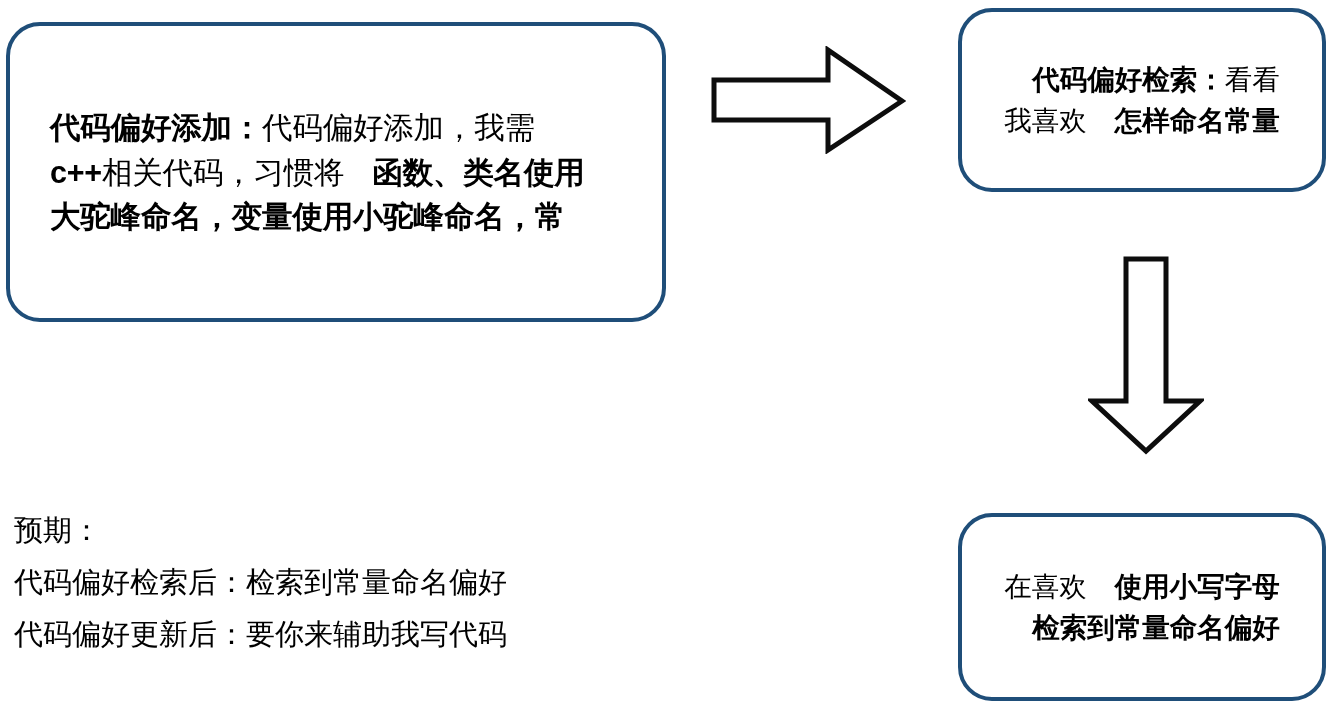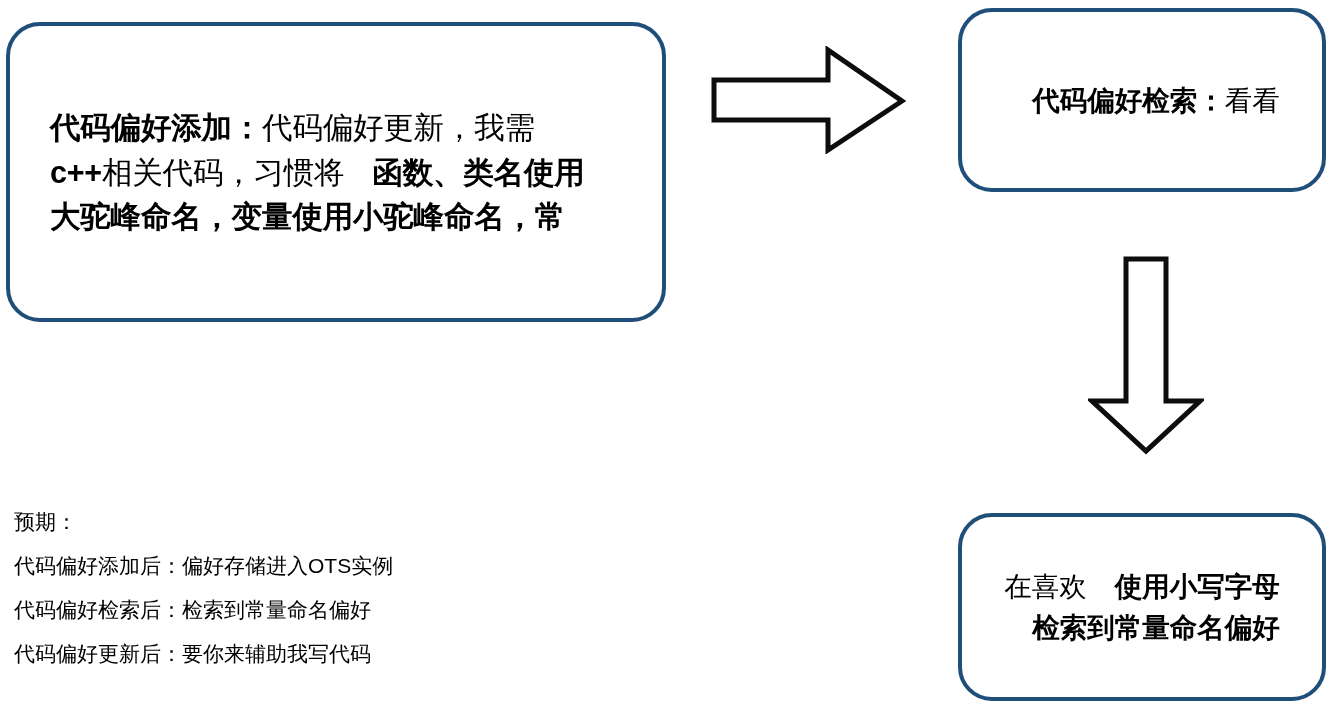--- a/index.html
+++ b/index.html
@@ -121,7 +121,7 @@
 <div class="box" id="box-prompt-add">
   <div class="box-inner">
     <div class="line-add">
-      <span class="w-bold">代码偏好添加：</span><span class="w-reg">代码偏好更新，我需</span>
+      <span class="w-bold">代码偏好添加：</span><span class="w-reg">代码偏好添加，我需</span>
     </div>
     <div class="line-add">
       <span class="w-bold">c++</span><span class="w-reg">相关代码，习惯将</span><span class="w-bold">函数、类名使用</span>

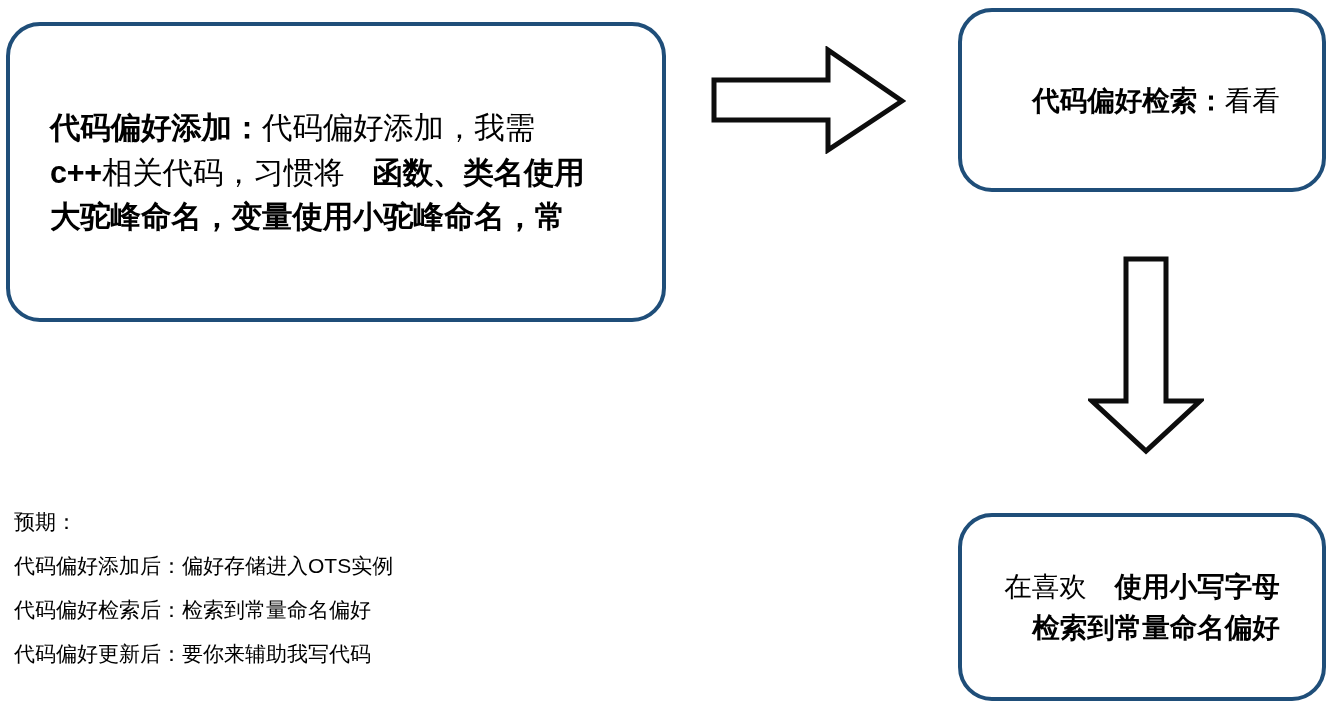--- a/index.html
+++ b/index.html
@@ -143,6 +143,9 @@
     <div class="line-rt">
       <span class="w-bold">代码偏好检索：</span><span class="w-reg">看看</span>
     </div>
+    <div class="line-rt">
+      <span class="w-reg">我喜欢</span><span class="w-bold">怎样命名常量</span>
+    </div>
   </div>
 </div>
 

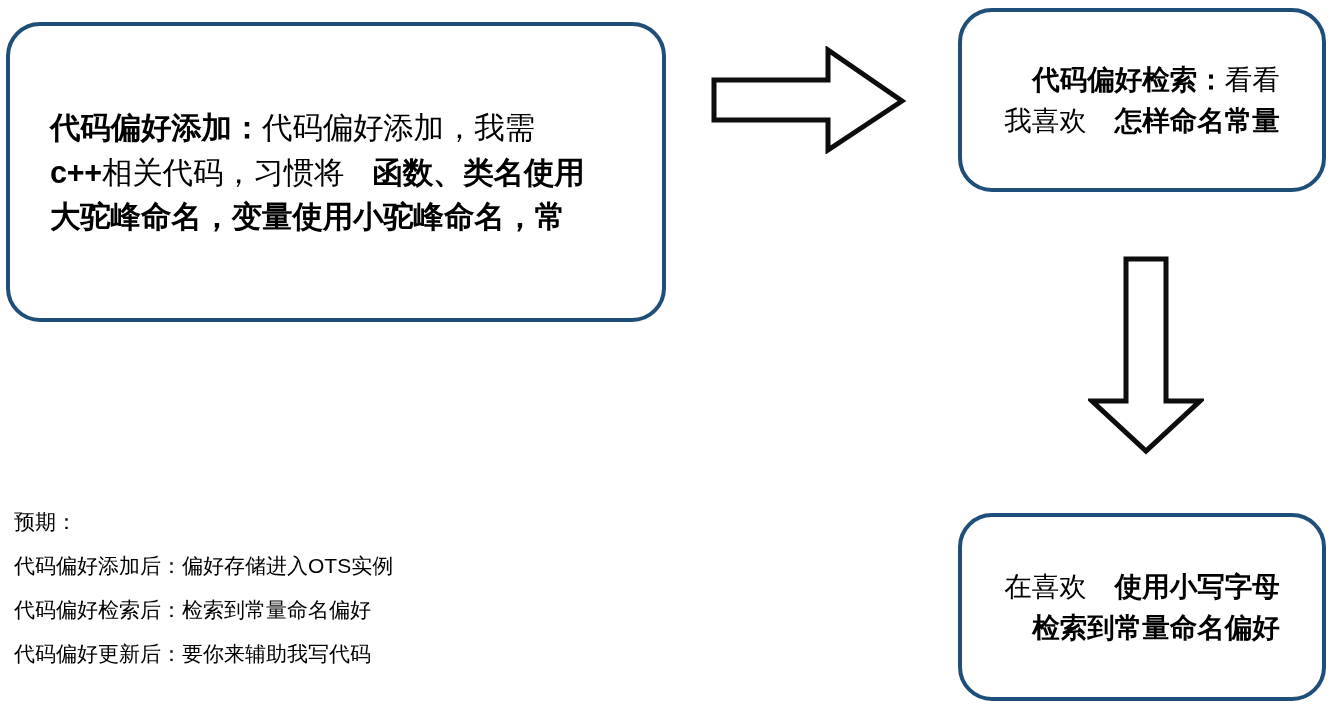--- a/index.html
+++ b/index.html
@@ -108,11 +108,12 @@
     width: 760px;
   }
   .exp-line {
-    font-size: 21px;
+    font-size: 29px;
     line-height: 44px;
     white-space: nowrap;
     font-weight: 500;
     letter-spacing: 0px;
+    margin-top: 8px;
   }
 </style>
 </head>

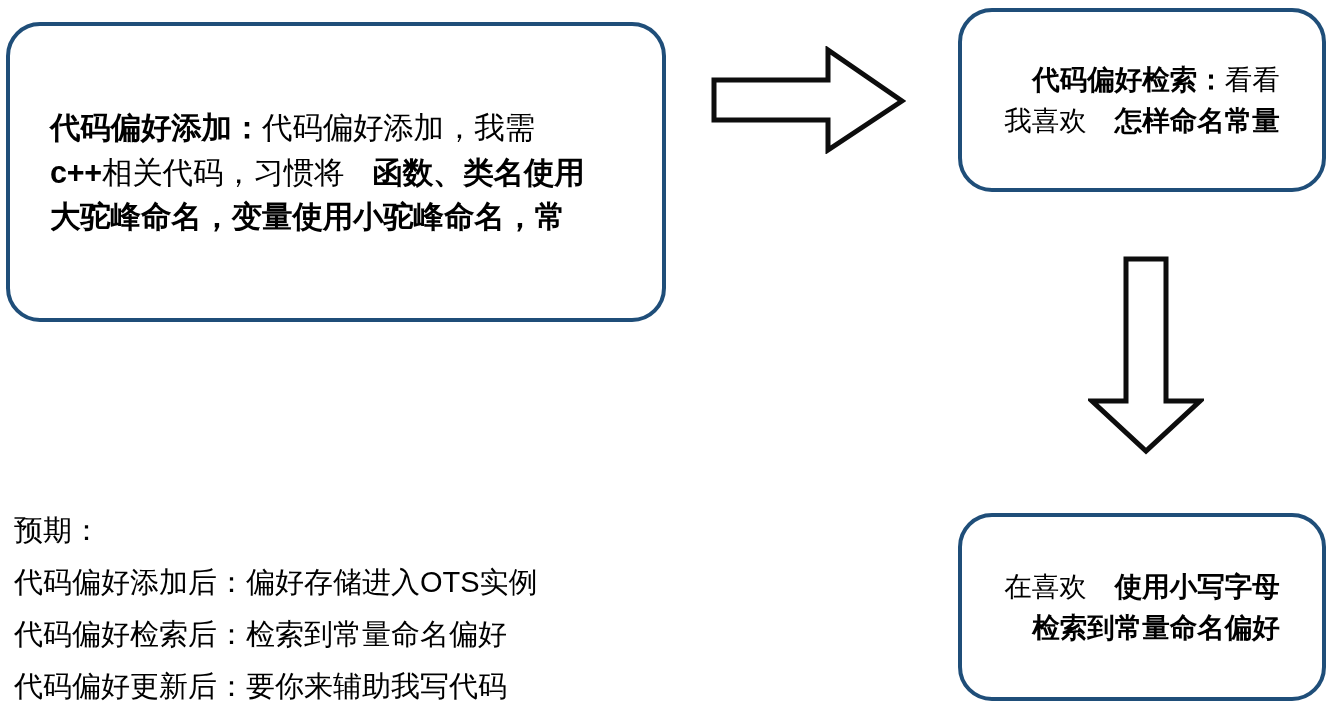--- a/index.html
+++ b/index.html
@@ -169,7 +169,6 @@
 
 <div id="expectations">
   <div class="exp-line">预期：</div>
-  <div class="exp-line">代码偏好添加后：偏好存储进入OTS实例</div>
   <div class="exp-line">代码偏好检索后：检索到常量命名偏好</div>
   <div class="exp-line">代码偏好更新后：要你来辅助我写代码</div>
 </div>

